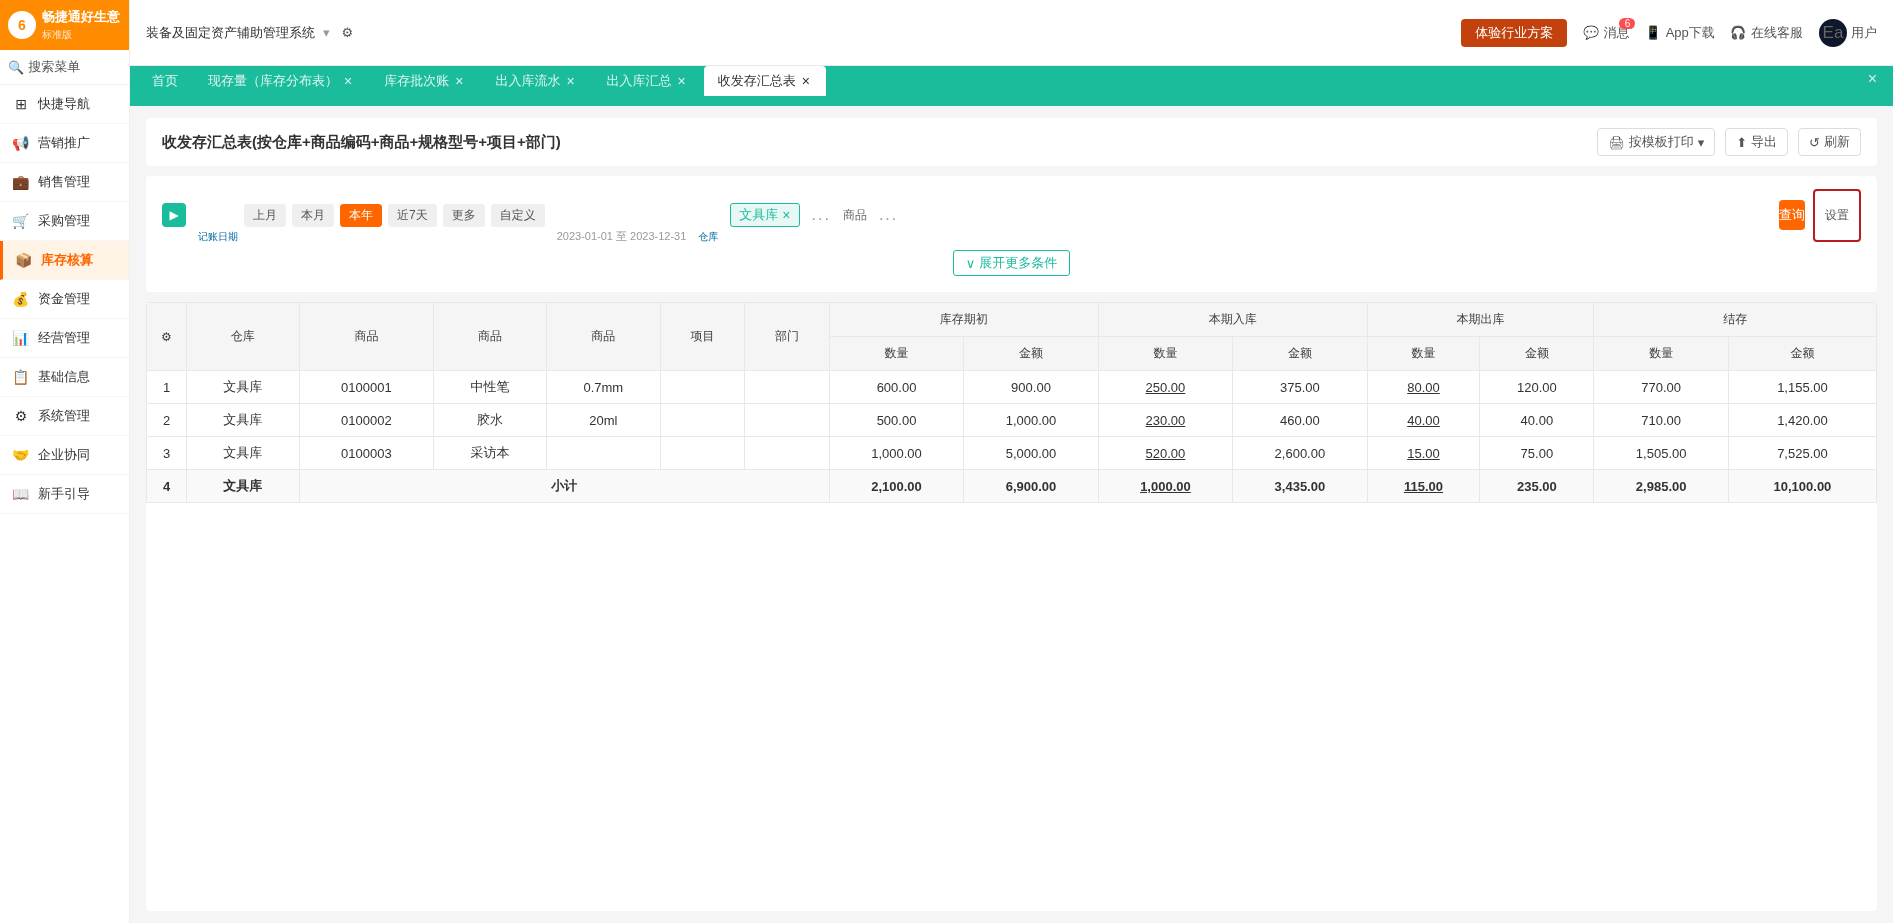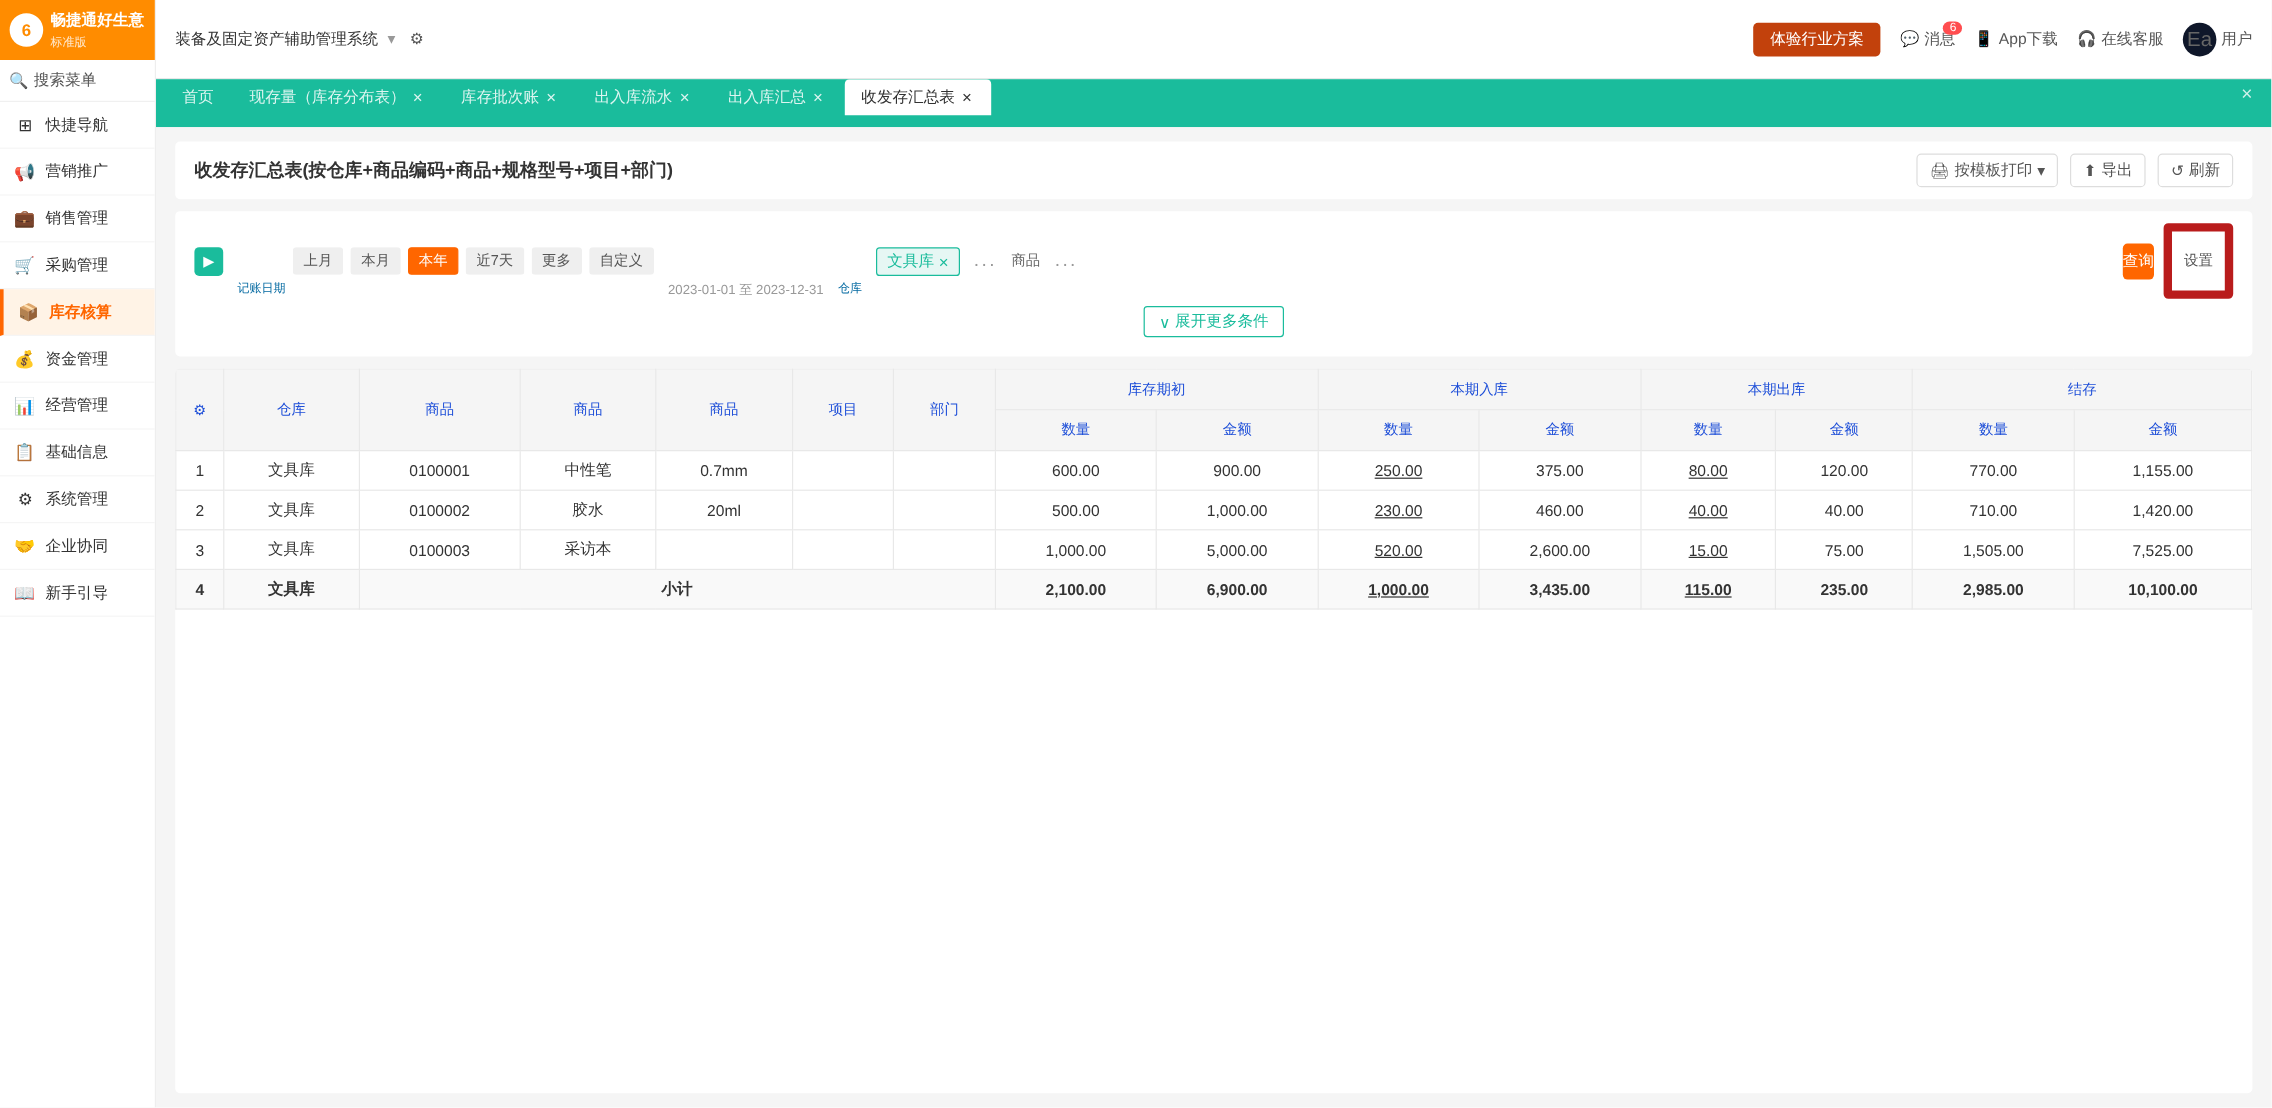--- a/index.html
+++ b/index.html
@@ -61,7 +61,7 @@
     .goods-label { color: #666; font-size: 12px; }
     .filter-dots { color: #999; cursor: pointer; font-size: 16px; letter-spacing: 2px; }
     .query-btn { background: #ff6600; color: #fff; border: none; padding: 6px 0; border-radius: 4px; cursor: pointer; font-size: 13px; }
-    .set-btn { background: #fff; color: #555; border: 7px solid #b91c1c; padding: 16px 10px; border-radius: 4px; cursor: pointer; font-size: 12px; }
+    .set-btn { background: #fff; color: #555; border: 2px solid #b91c1c; padding: 16px 10px; border-radius: 4px; cursor: pointer; font-size: 12px; }
     .expand-row { display: flex; align-items: center; justify-content: center; padding: 6px; cursor: pointer; color: #1abc9c; font-size: 12px; }
     .expand-btn { display: flex; align-items: center; gap: 4px; padding: 3px 12px; border: 1px solid #1abc9c; border-radius: 3px; color: #1abc9c; cursor: pointer; font-size: 12px; background: #fff; }
 

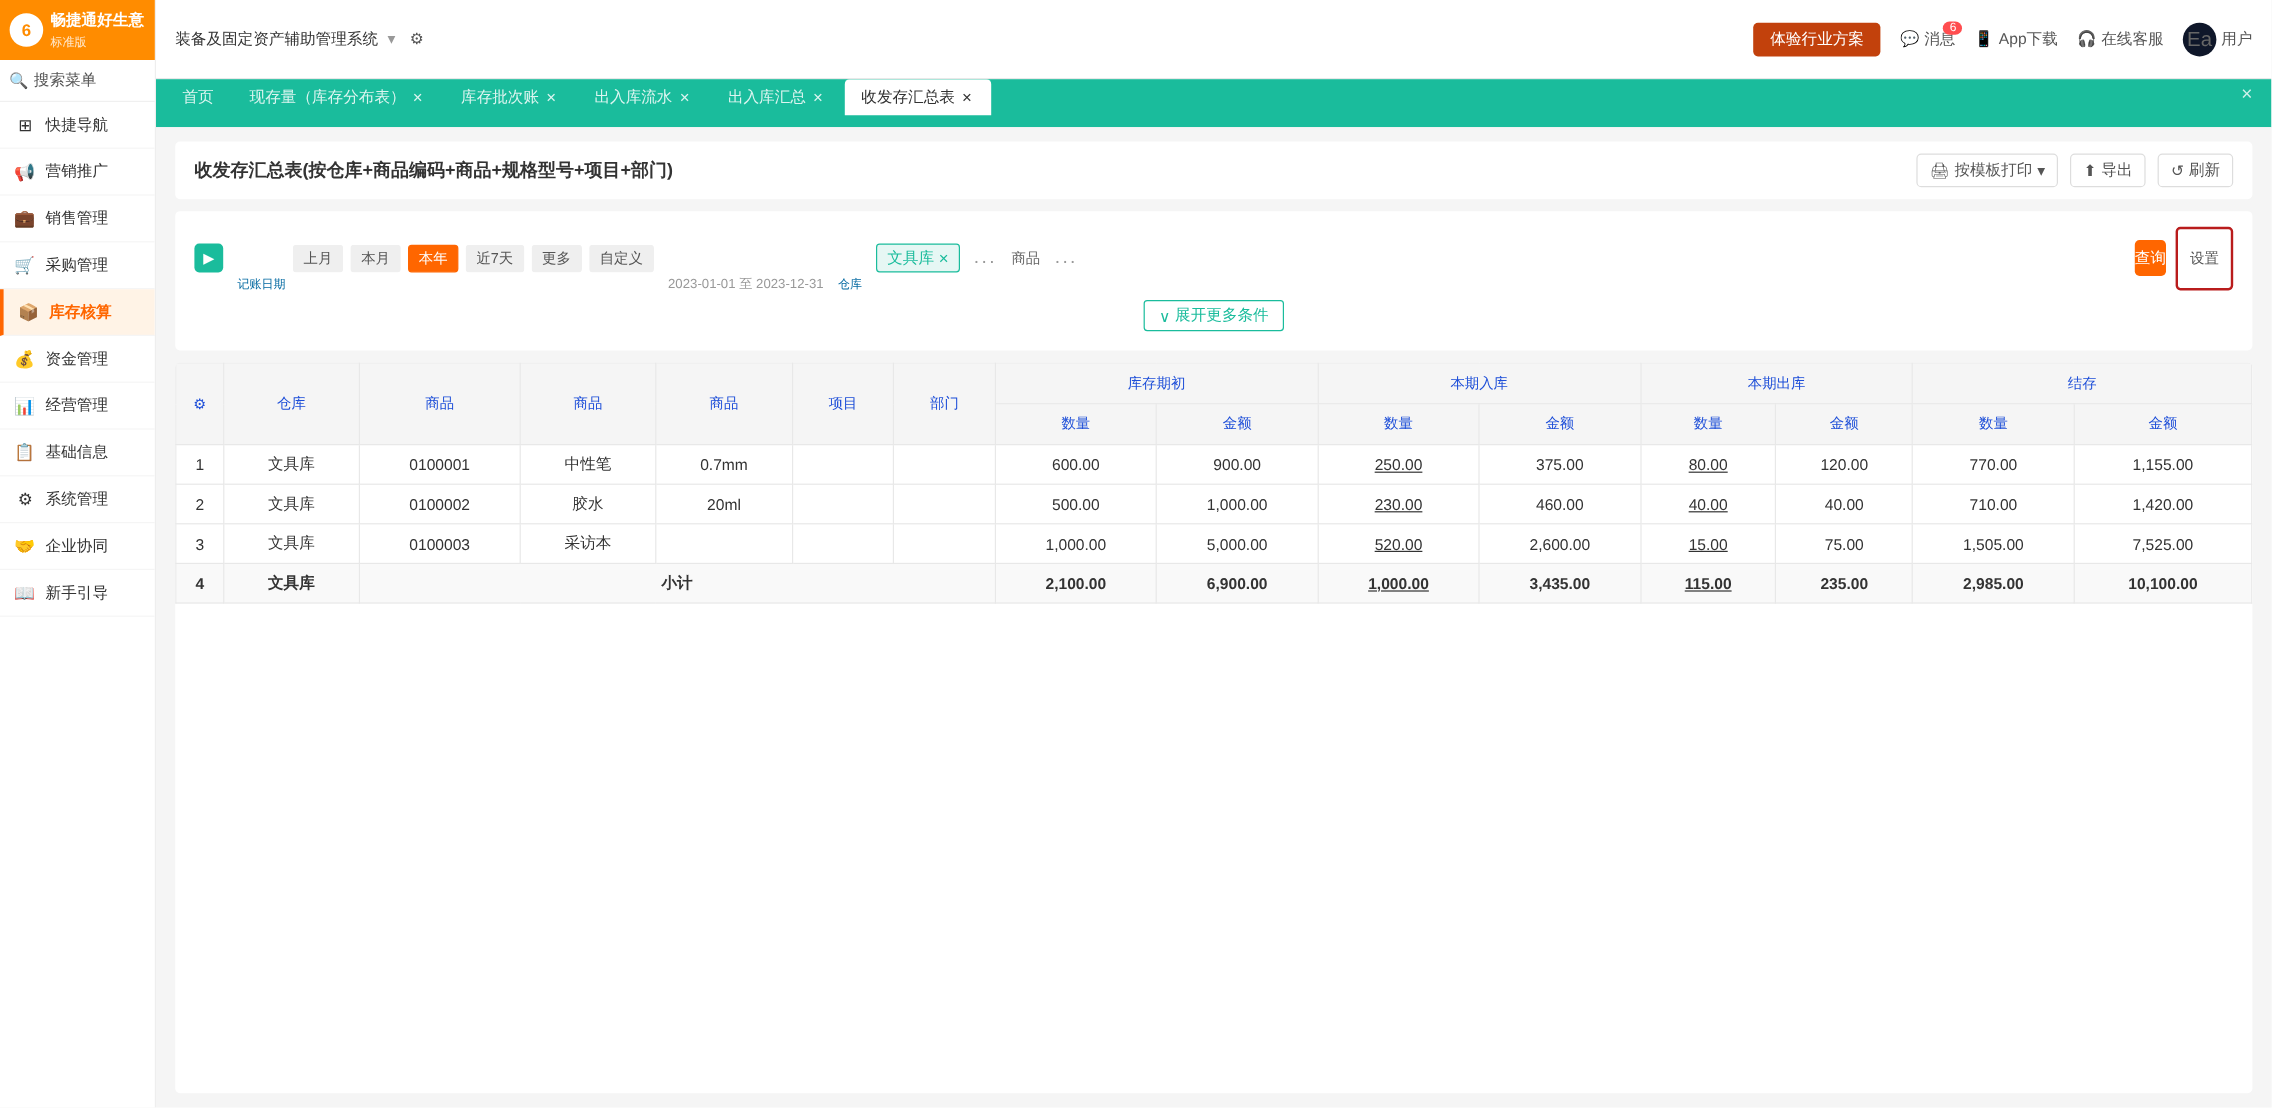--- a/index.html
+++ b/index.html
@@ -68,7 +68,7 @@
     
     .table-container { background: #fff; border-radius: 4px; overflow: hidden; flex: 1; }
     table { width: 100%; border-collapse: collapse; }
-    th { background: #f5f5f5; color: #1d4ed8; font-weight: normal; padding: 8px 10px; text-align: center; border: 1px solid #e8e8e8; font-size: 12px; white-space: nowrap; }
+    th { background: #f5f5f5; color: #404040; font-weight: normal; padding: 8px 10px; text-align: center; border: 1px solid #e8e8e8; font-size: 12px; white-space: nowrap; }
     td { padding: 7px 10px; text-align: center; border: 1px solid #e8e8e8; color: #333; font-size: 13px; }
     .row-bold td { font-weight: bold; }
     .row-bold td:nth-child(2) { font-weight: bold; color: #333; }

